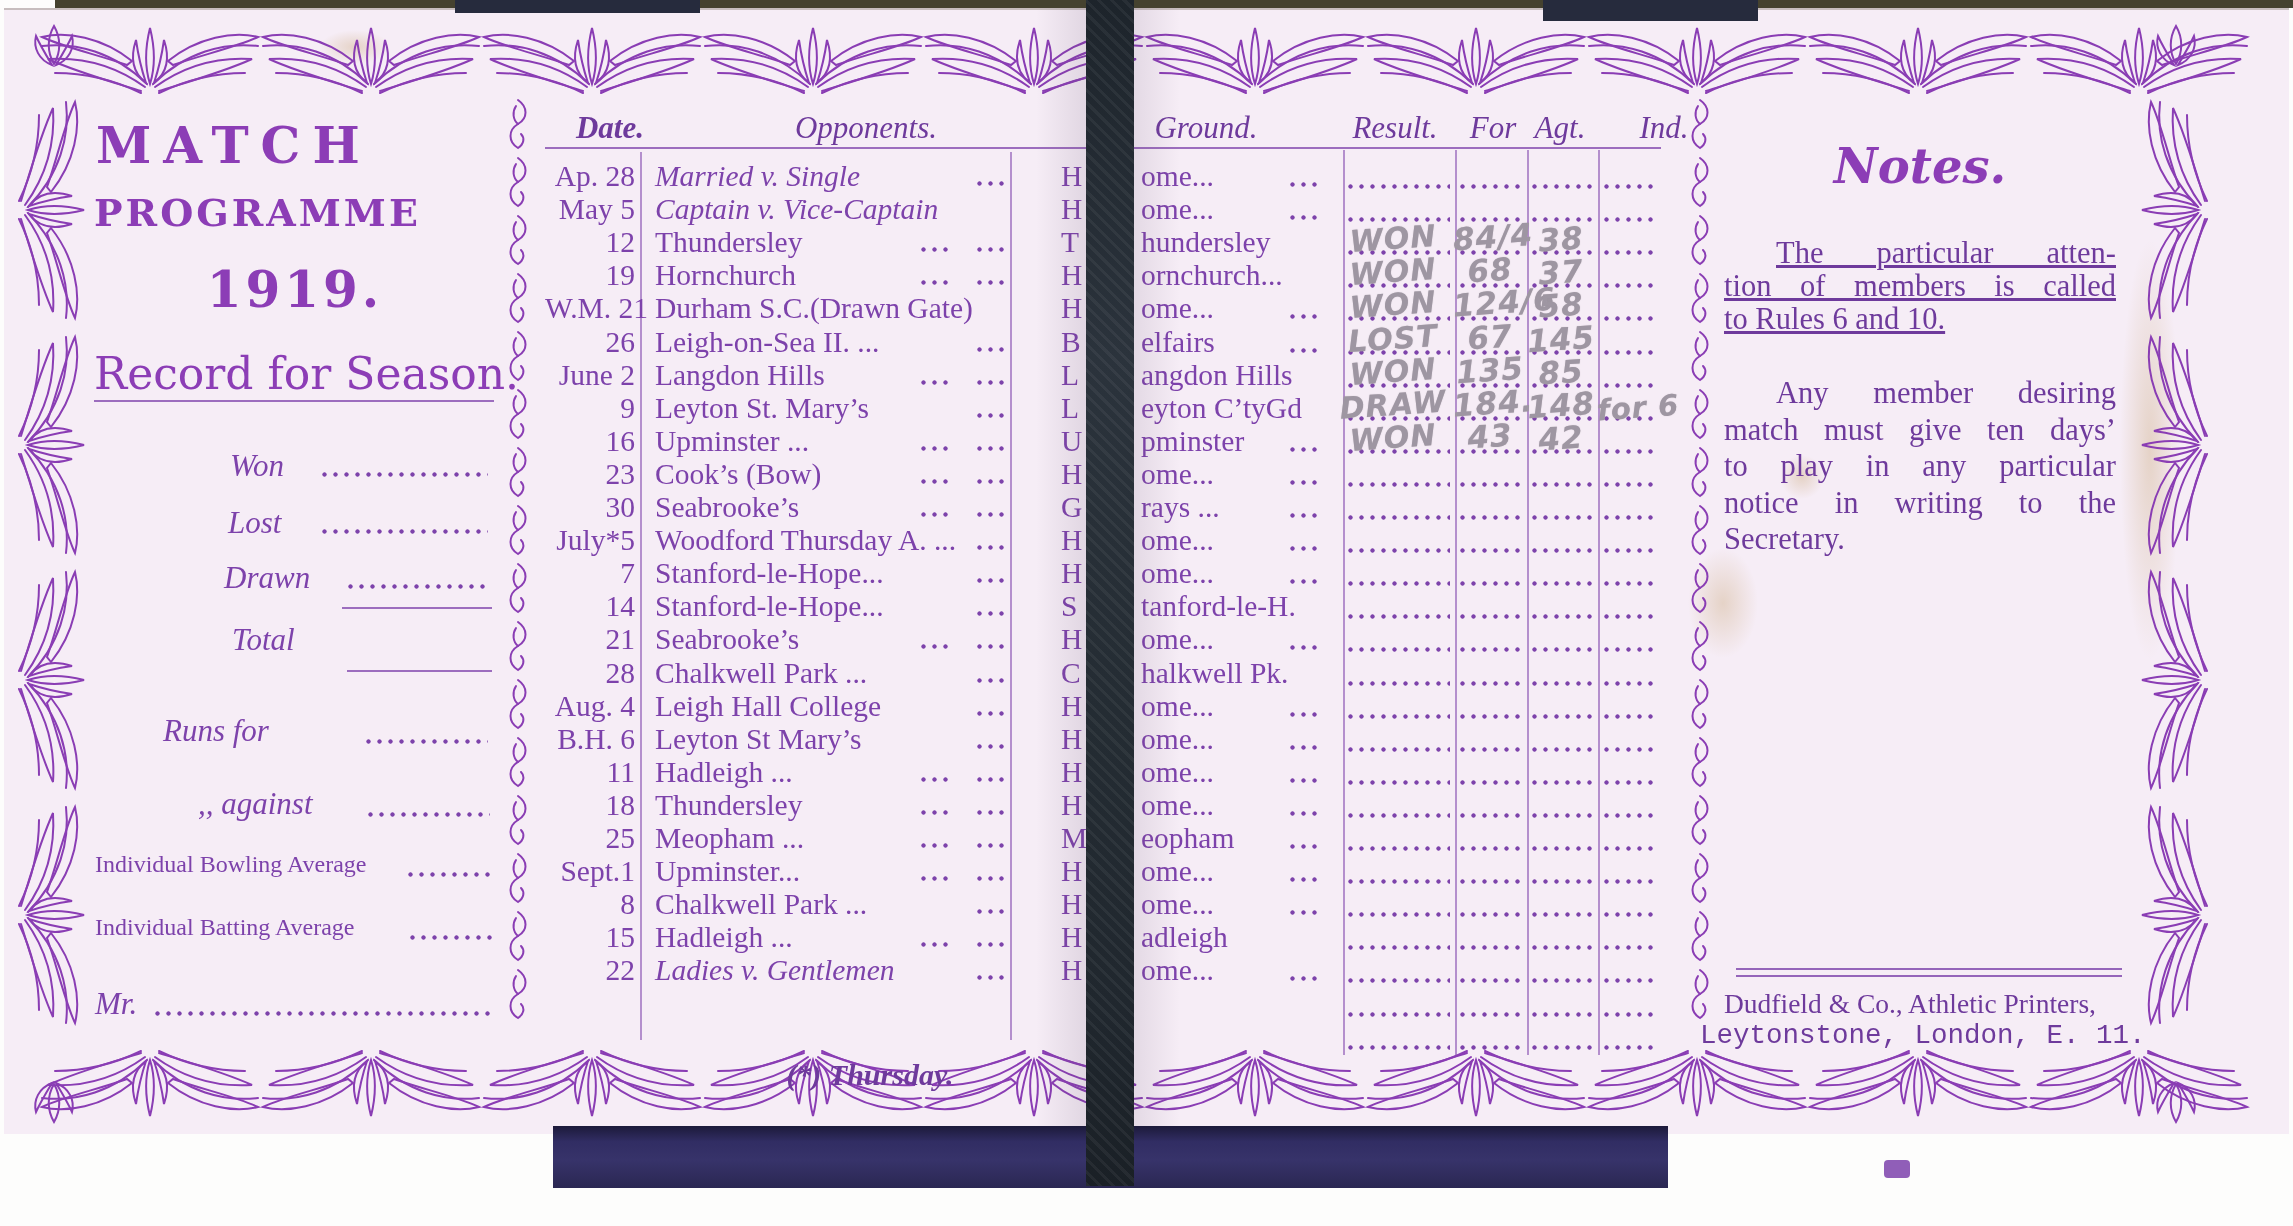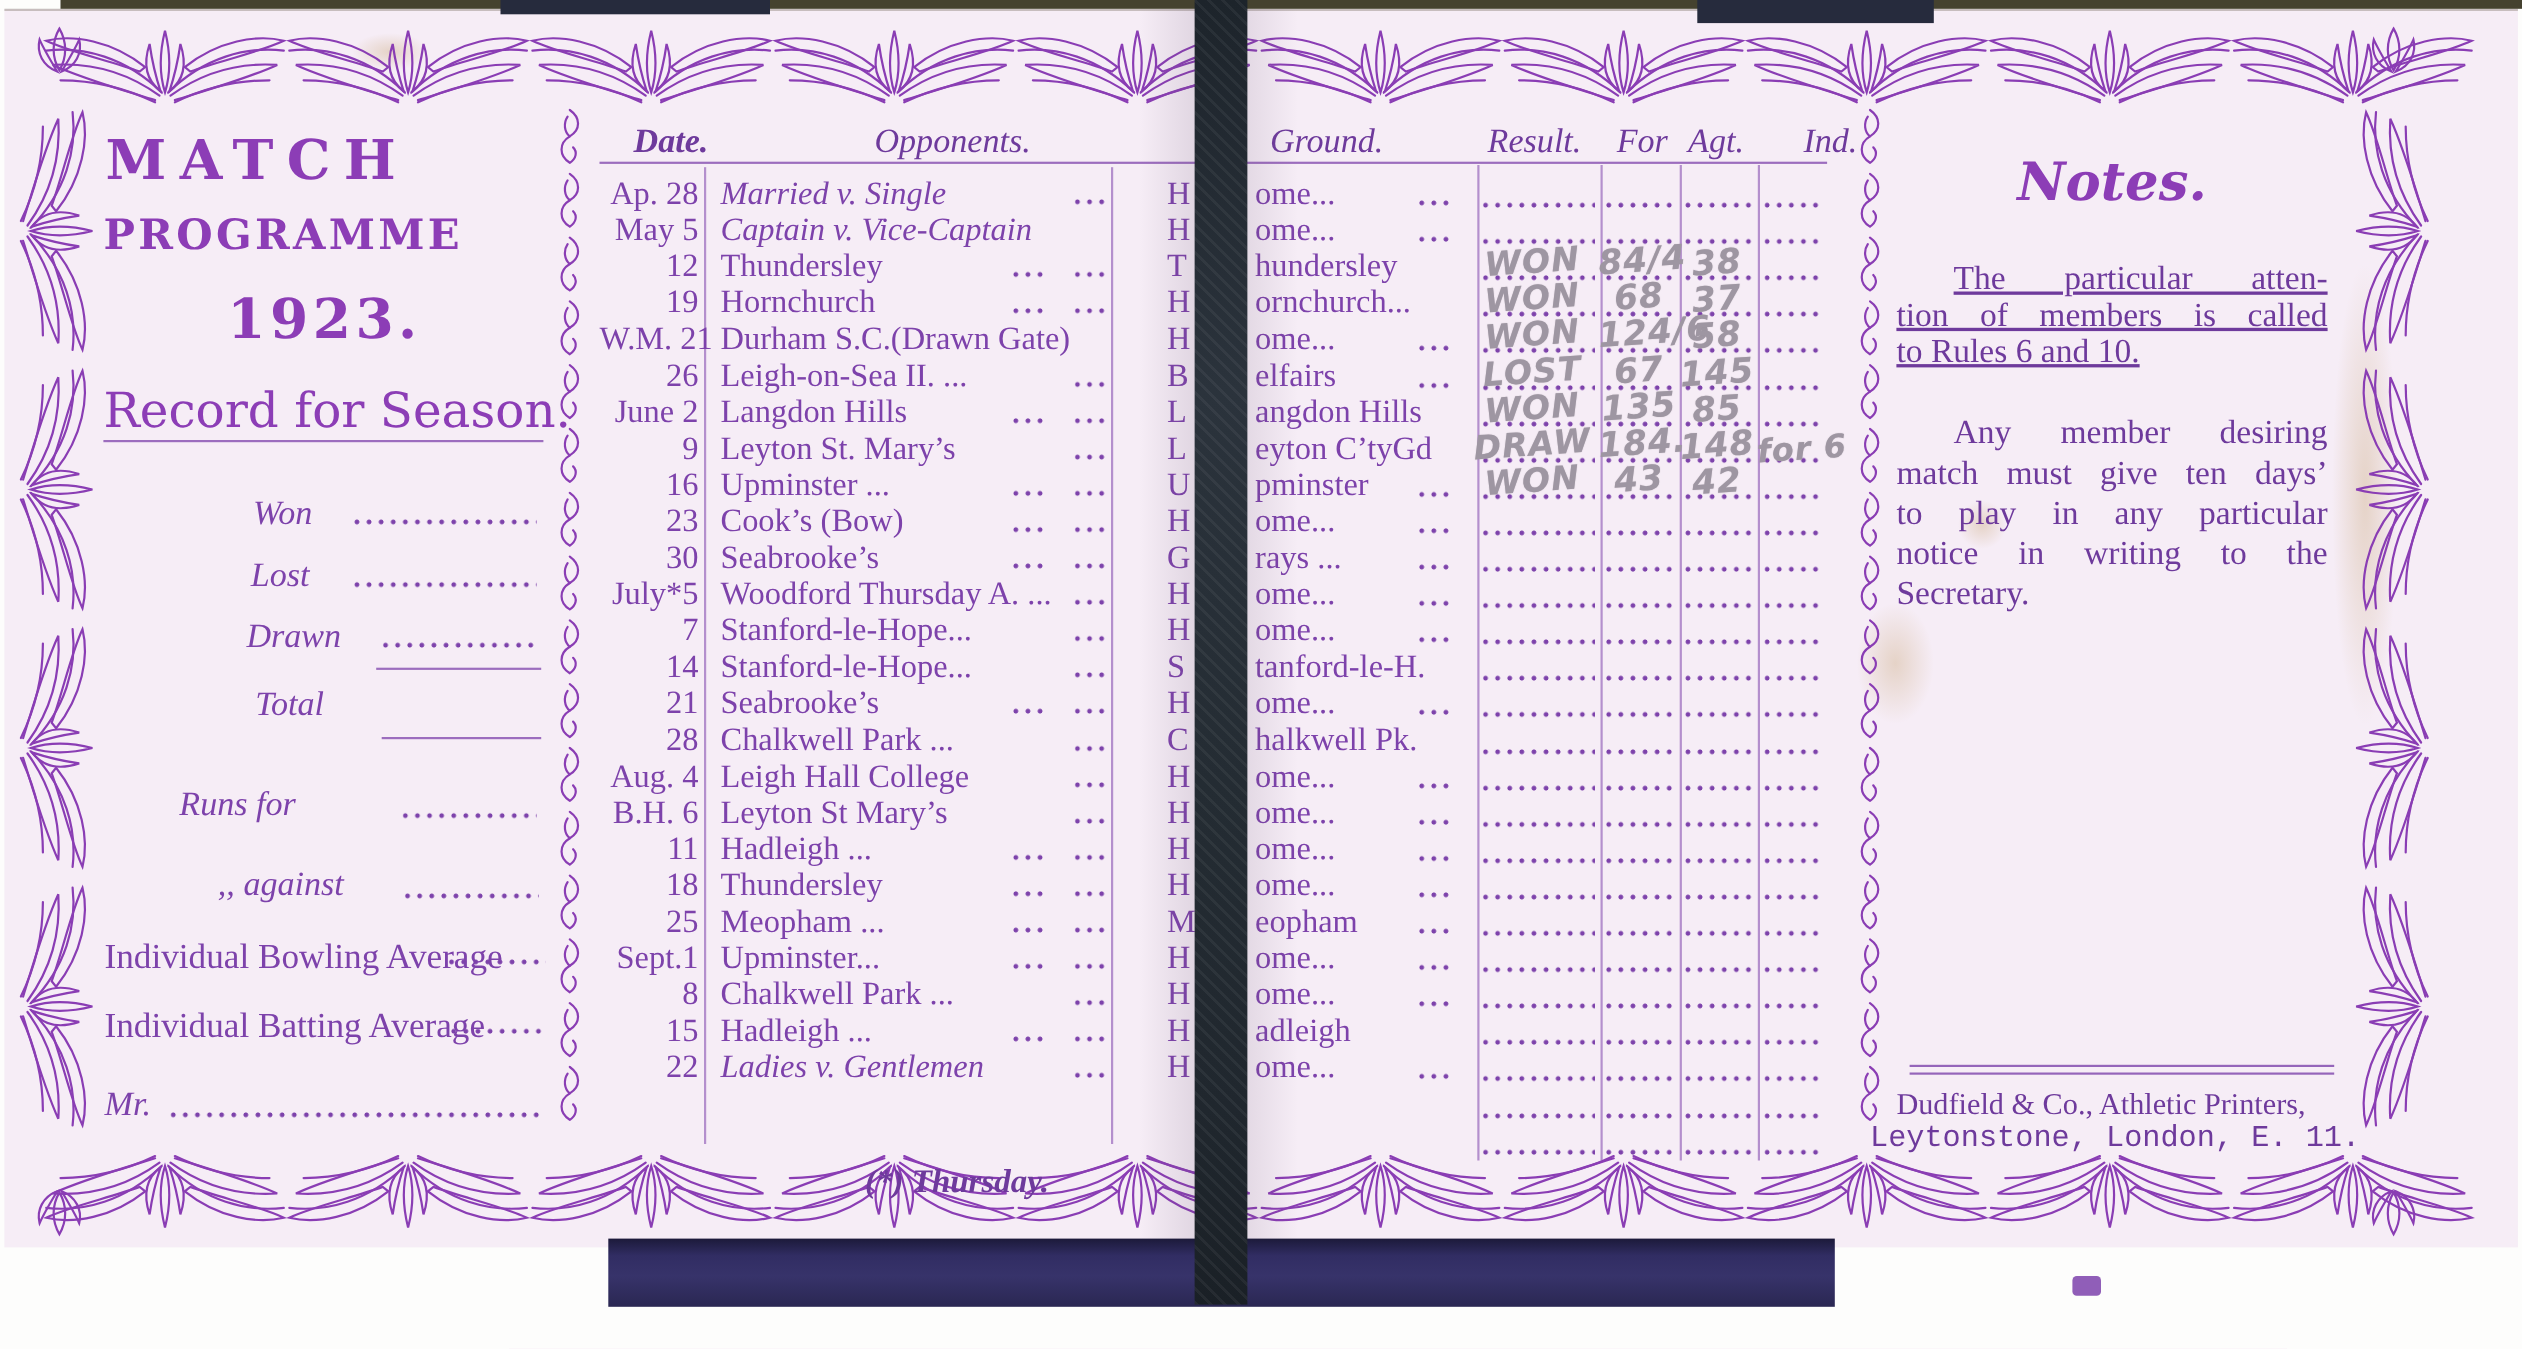--- a/index.html
+++ b/index.html
@@ -232,7 +232,7 @@
 <div>
   <div class="txt match">MATCH</div>
   <div class="txt programme">PROGRAMME</div>
-  <div class="txt year">1923.</div>
+  <div class="txt year">1919.</div>
   <div class="txt record-head">Record for Season.</div>
   <div class="rule" style="left:94px;top:400px;width:400px;"></div>
 

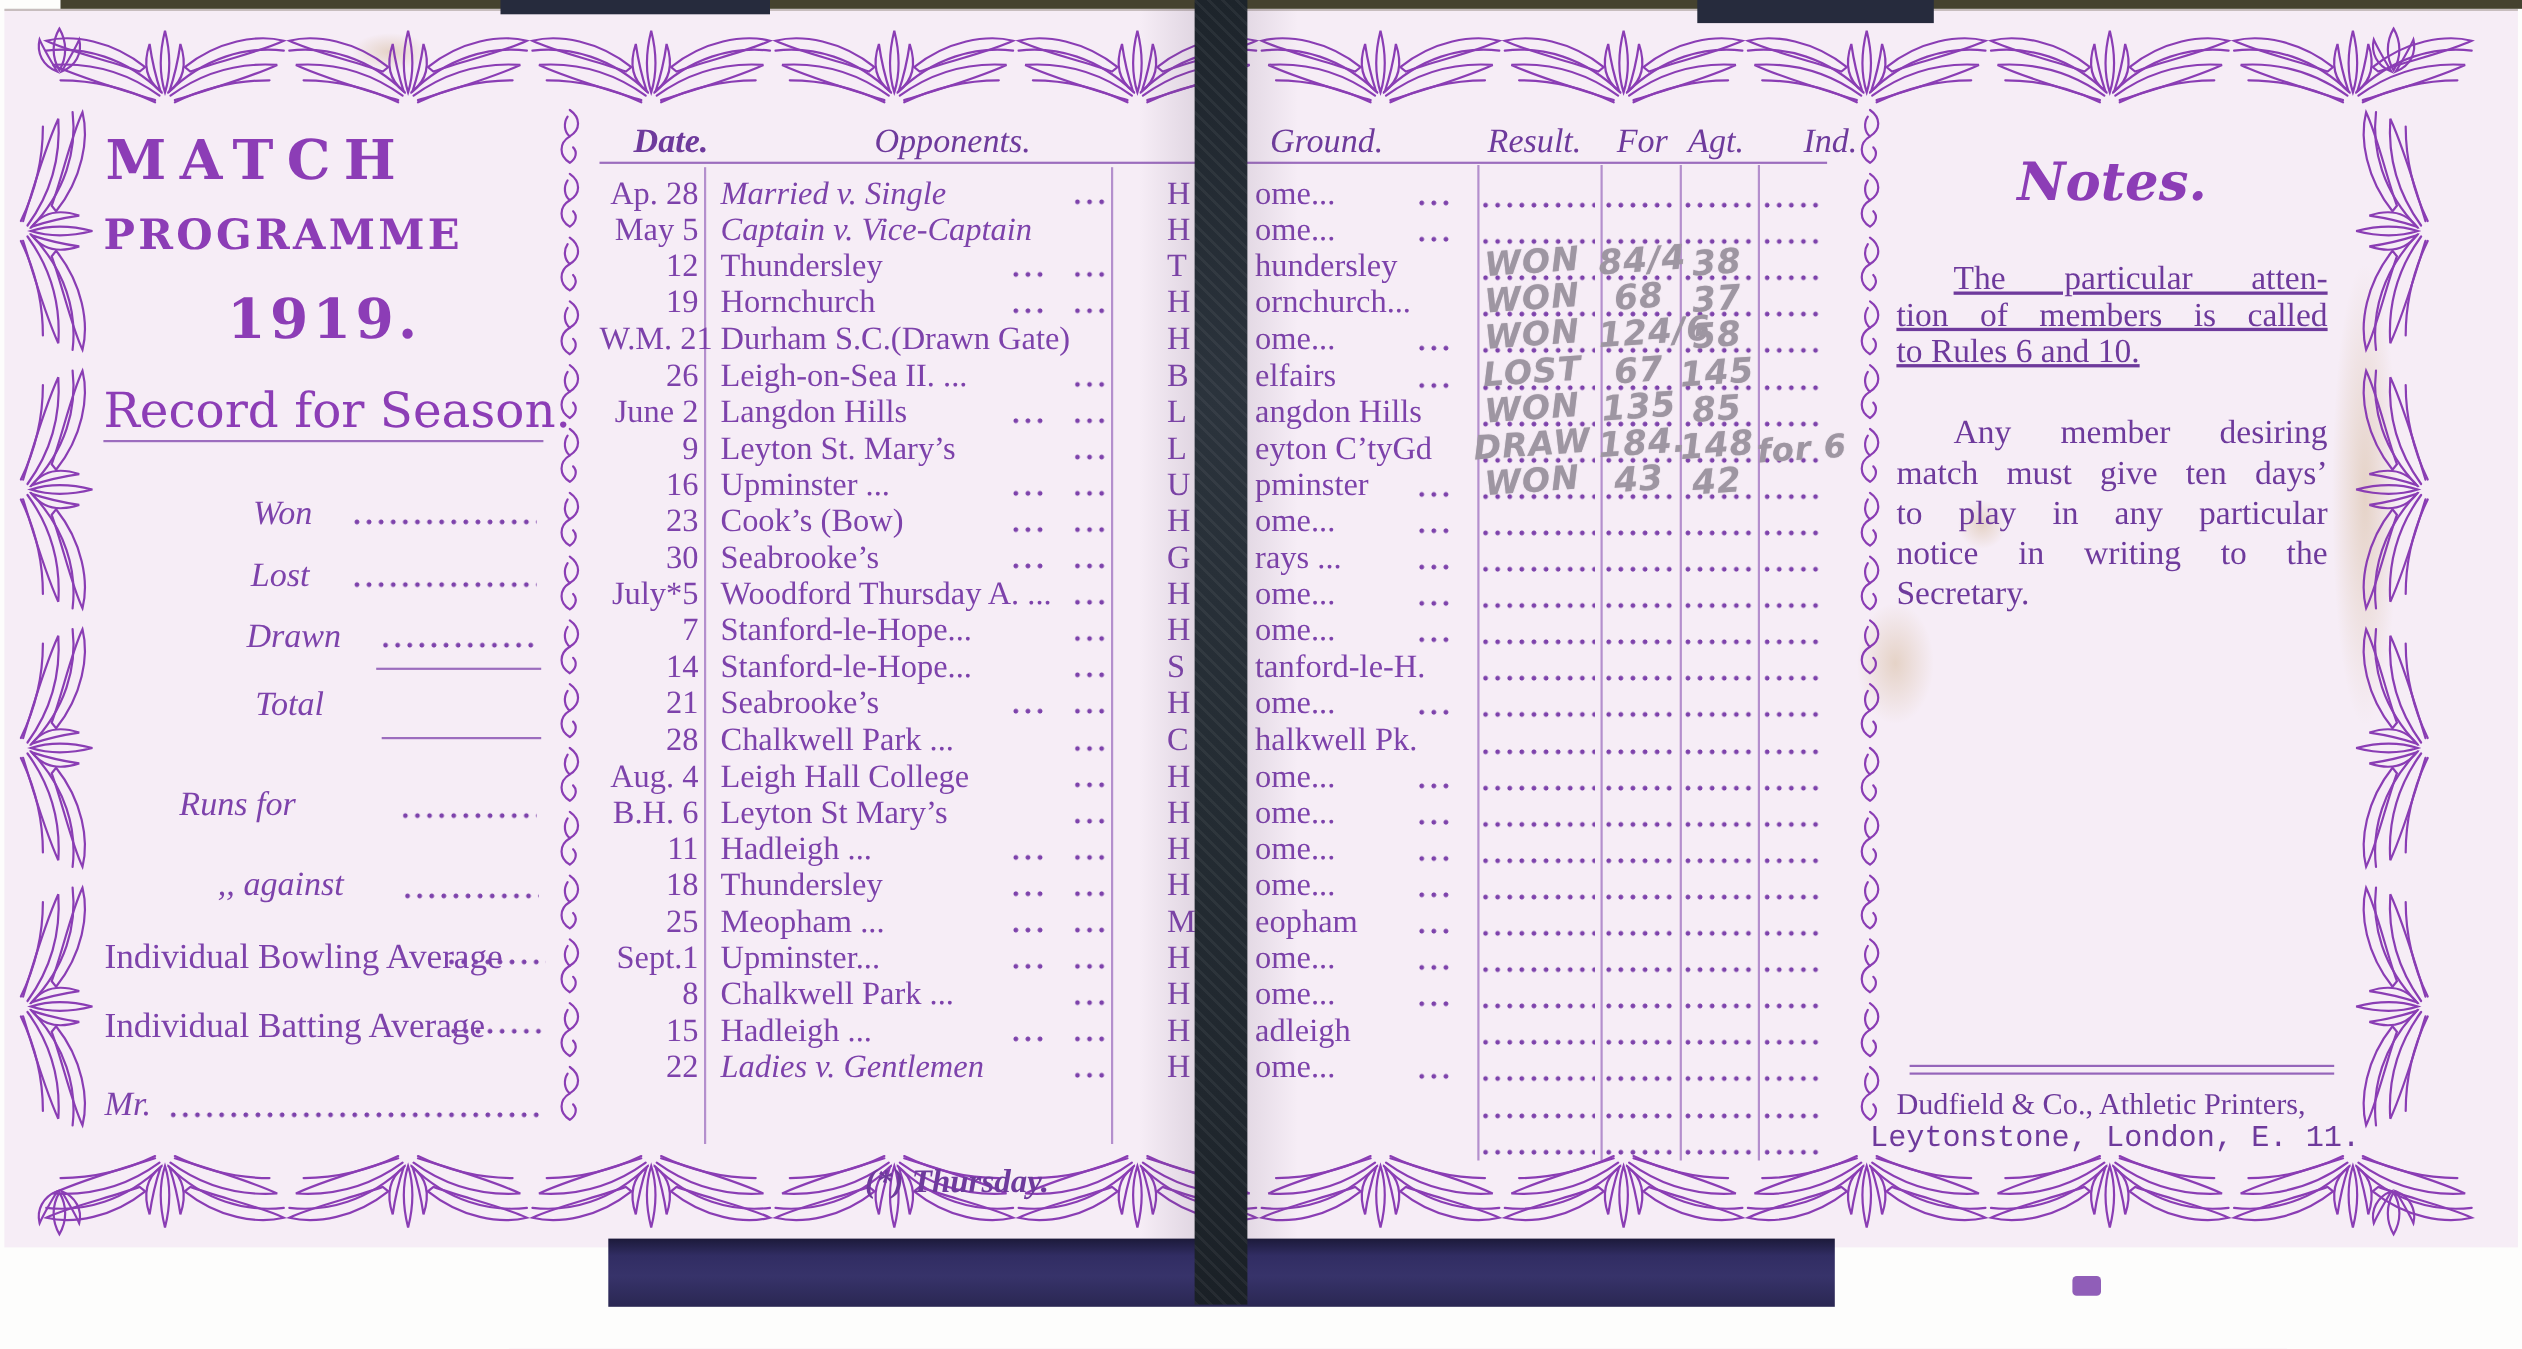--- a/index.html
+++ b/index.html
@@ -48,7 +48,7 @@
   .year{left:205px;top:260px;width:180px;text-align:center;font-size:50px;letter-spacing:4px;}
   .record-head{left:94px;top:348px;font-size:44px;color:var(--title);font-family:"DejaVu Serif",serif;}
   .lbl{font-size:31px;}
-  .small-lbl{font-size:32px;}
+  .small-lbl{font-size:24px;}
 
   
   .table{position:absolute;left:545px;top:0;width:1120px;height:1226px;z-index:4;}

